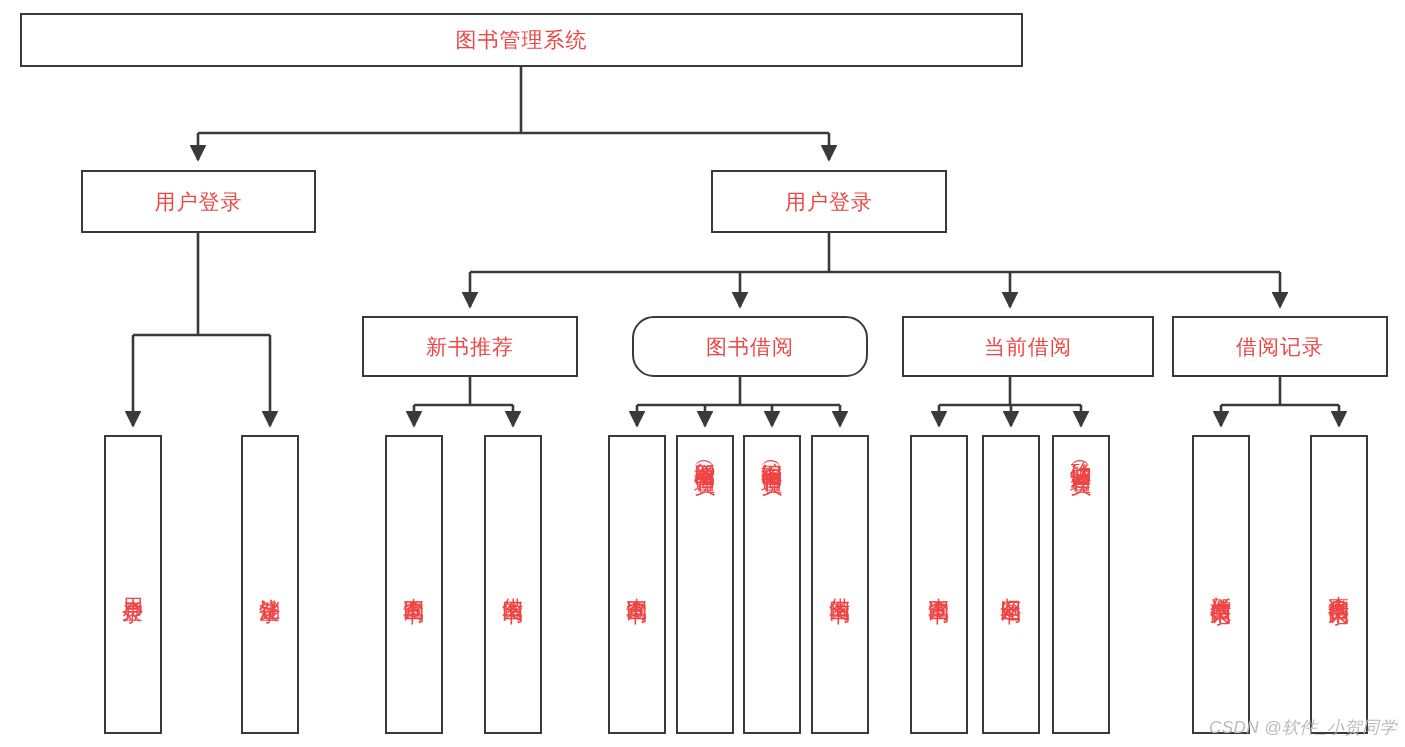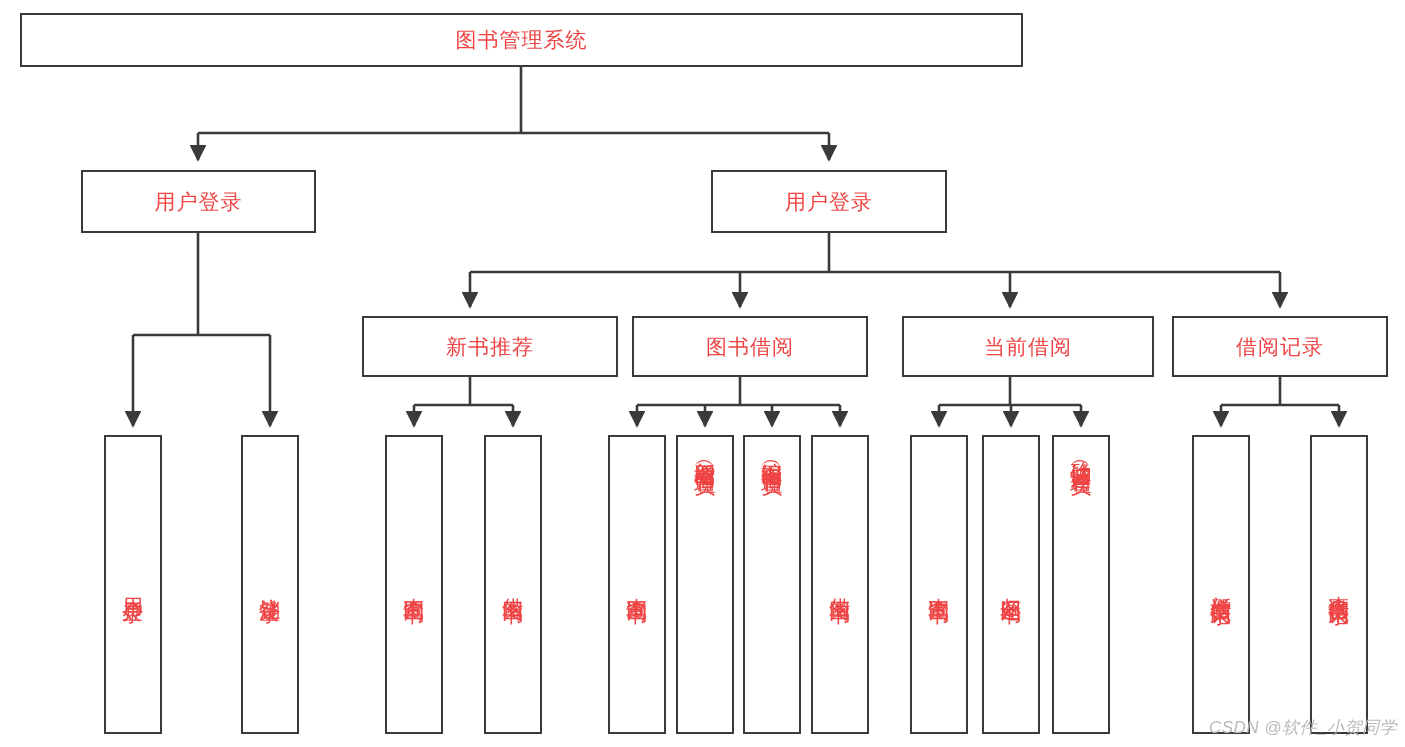--- a/index.html
+++ b/index.html
@@ -135,7 +135,7 @@
     <span class="label">用户登录</span>
   </div>
 
-  <div class="node node-h" id="node-l3-0" style="left: 362px; top: 316px; width: 256px; height: 61px;">
+  <div class="node node-h" id="node-l3-0" style="left: 362px; top: 316px; width: 216px; height: 61px;">
     <span class="label">新书推荐</span>
   </div>
   <div class="node node-h" id="node-l3-1" style="left: 632px; top: 316px; width: 236px; height: 61px;">

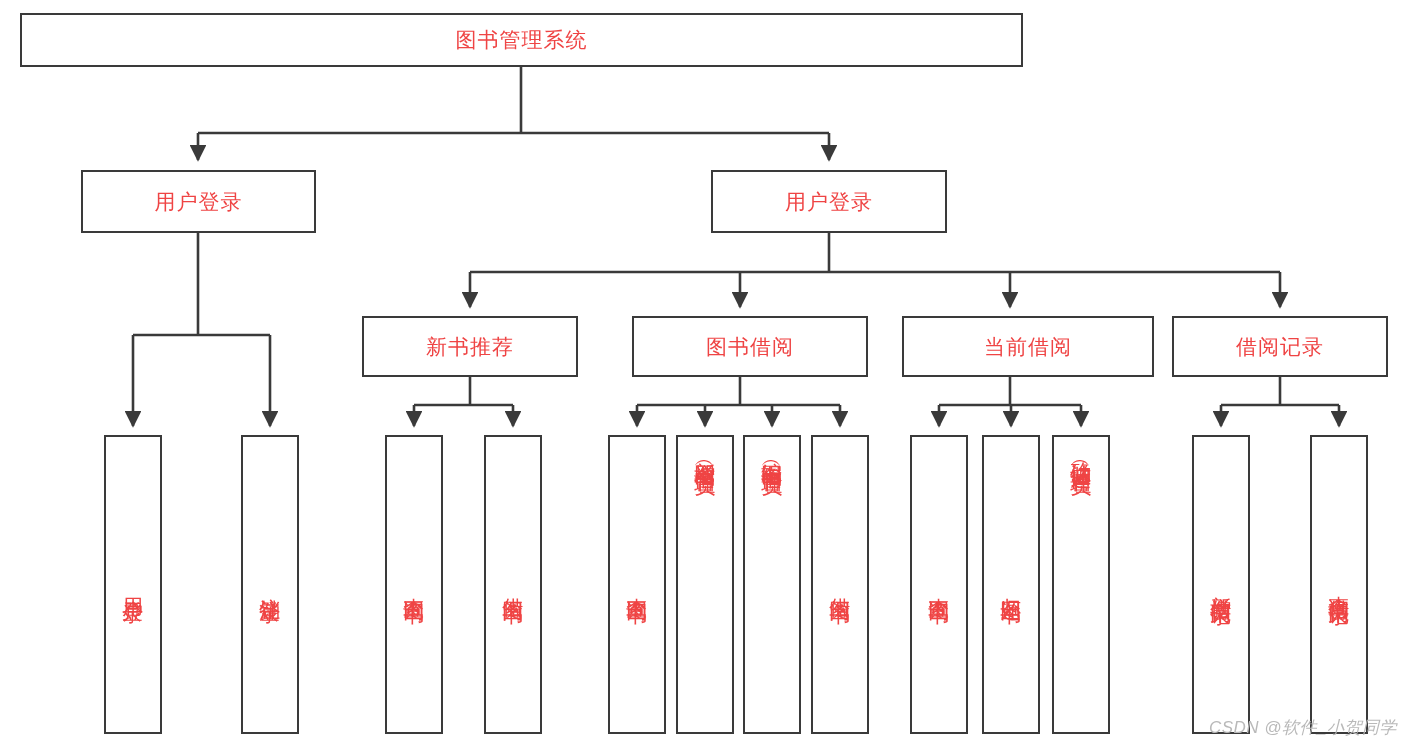--- a/index.html
+++ b/index.html
@@ -138,7 +138,7 @@
   <div class="node node-h" id="node-l3-0" style="left: 362px; top: 316px; width: 216px; height: 61px;">
     <span class="label">新书推荐</span>
   </div>
-  <div class="node node-h" id="node-l3-1" style="left: 632px; top: 316px; width: 236px; height: 61px;">
+  <div class="node node-h" id="node-l3-1" style="left: 632px; top: 316px; width: 236px; height: 61px; border-radius: 22px;">
     <span class="label">图书借阅</span>
   </div>
   <div class="node node-h" id="node-l3-2" style="left: 902px; top: 316px; width: 252px; height: 61px;">

